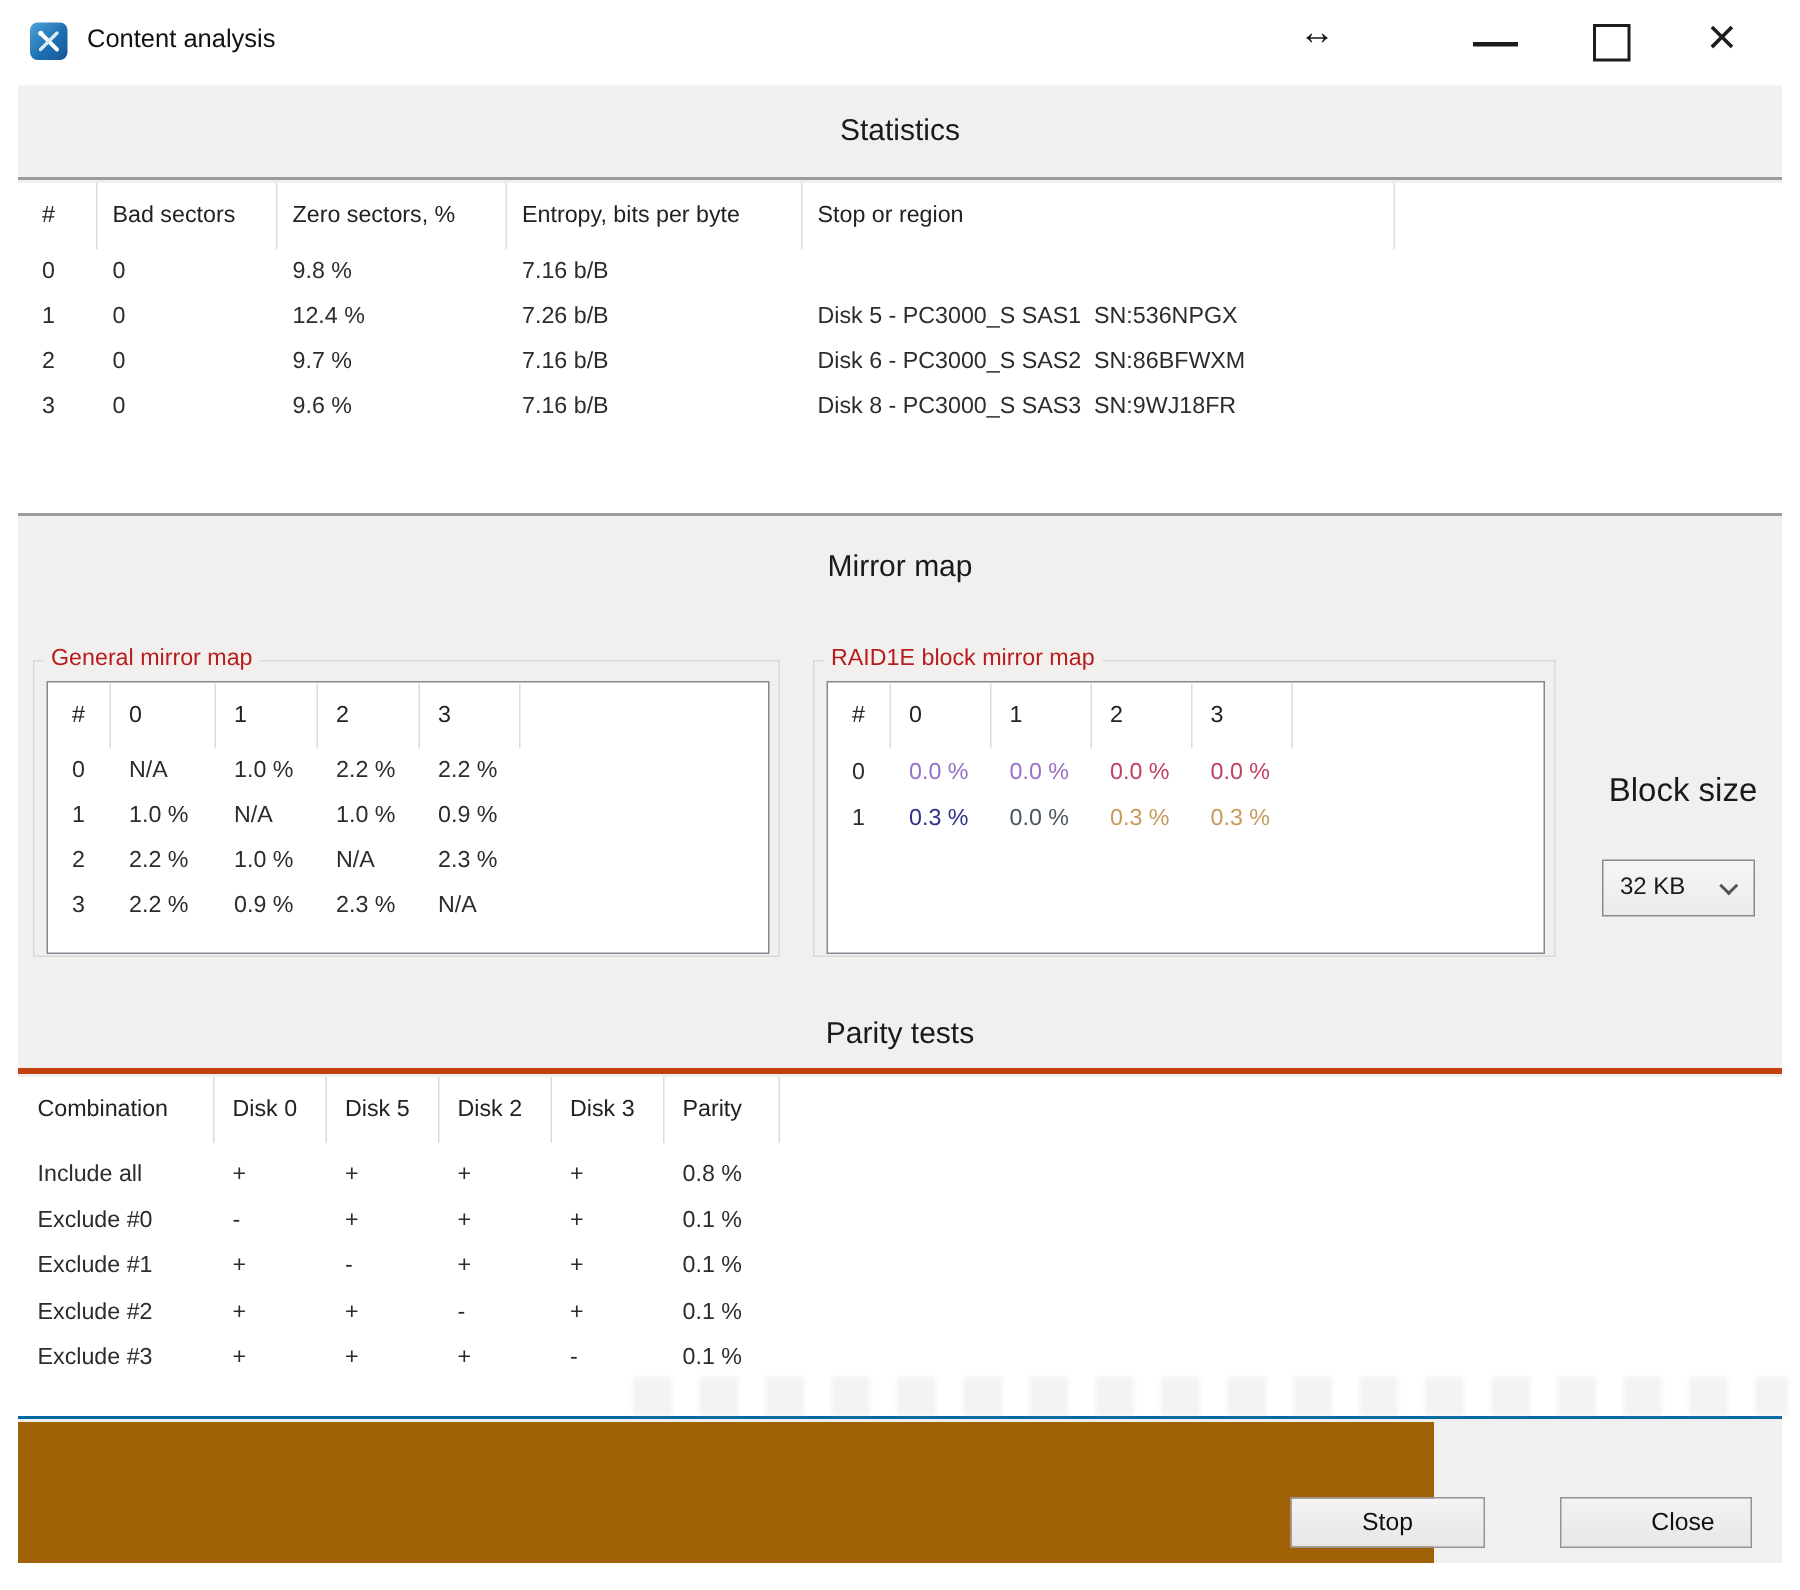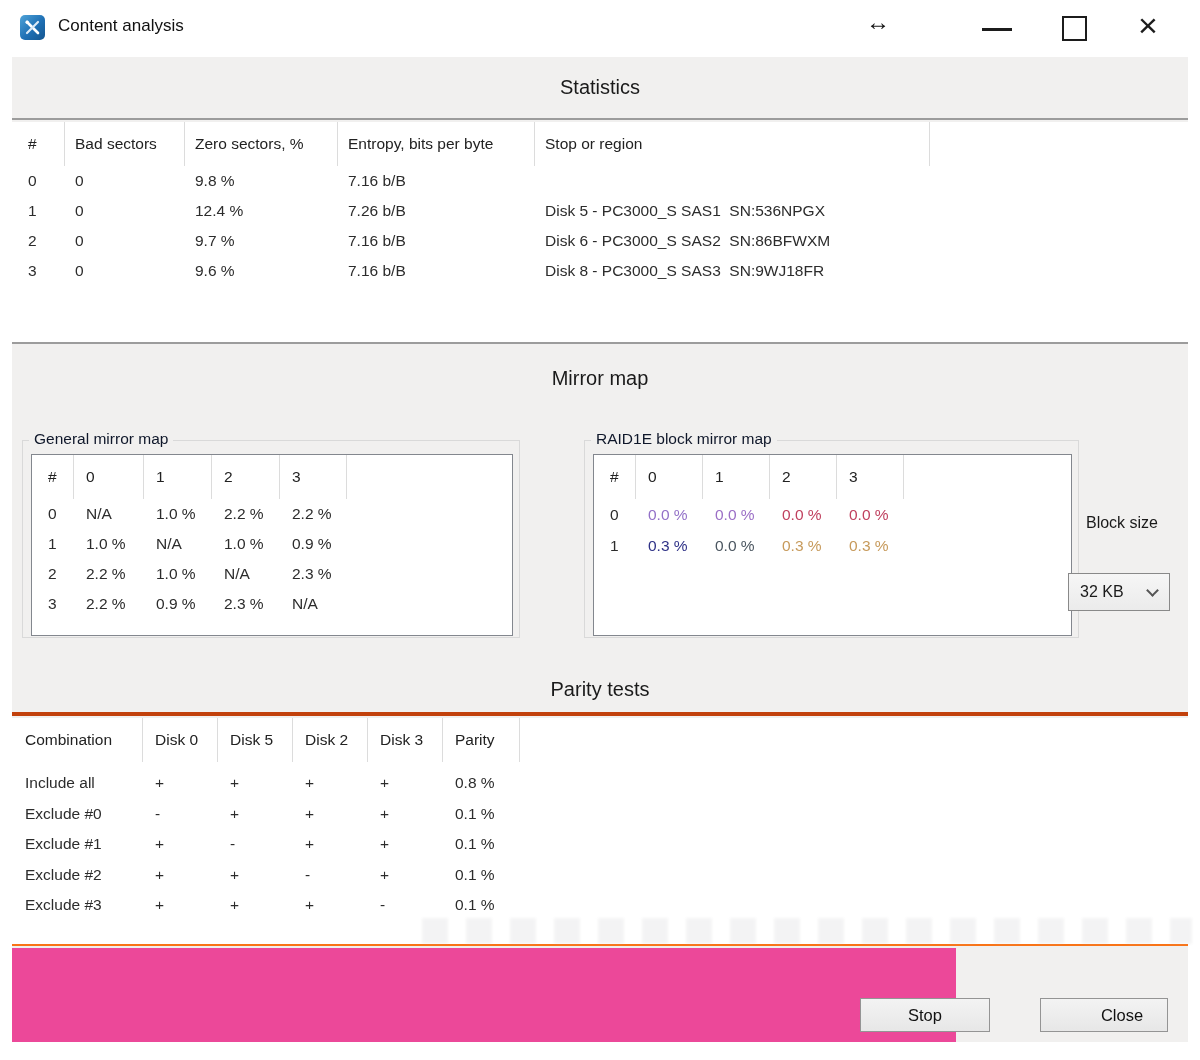--- a/index.html
+++ b/index.html
@@ -47,7 +47,7 @@
   .groupbox { position:absolute; top:440px; height:198px; border:1px solid #d9d9d9; }
   .general-box { left:22px;  width:498px; }
   .raid-box    { left:584px; width:495px; }
-  .gb-label { position:absolute; top:-11px; left:6px; padding:0 5px; background:#f1f0ef; font-size:15.5px; color:#0f172a; }
+  .gb-label { position:absolute; top:-11px; left:6px; padding:0 5px; background:#f1f0ef; font-size:15.5px; color:#b91c1c; }
   .inner-table { position:absolute; left:8px; top:13px; background:#fff; border:1px solid #83878e; }
   .general-box .inner-table { width:482px; height:182px; }
   .raid-box    .inner-table { width:479px; height:182px; }

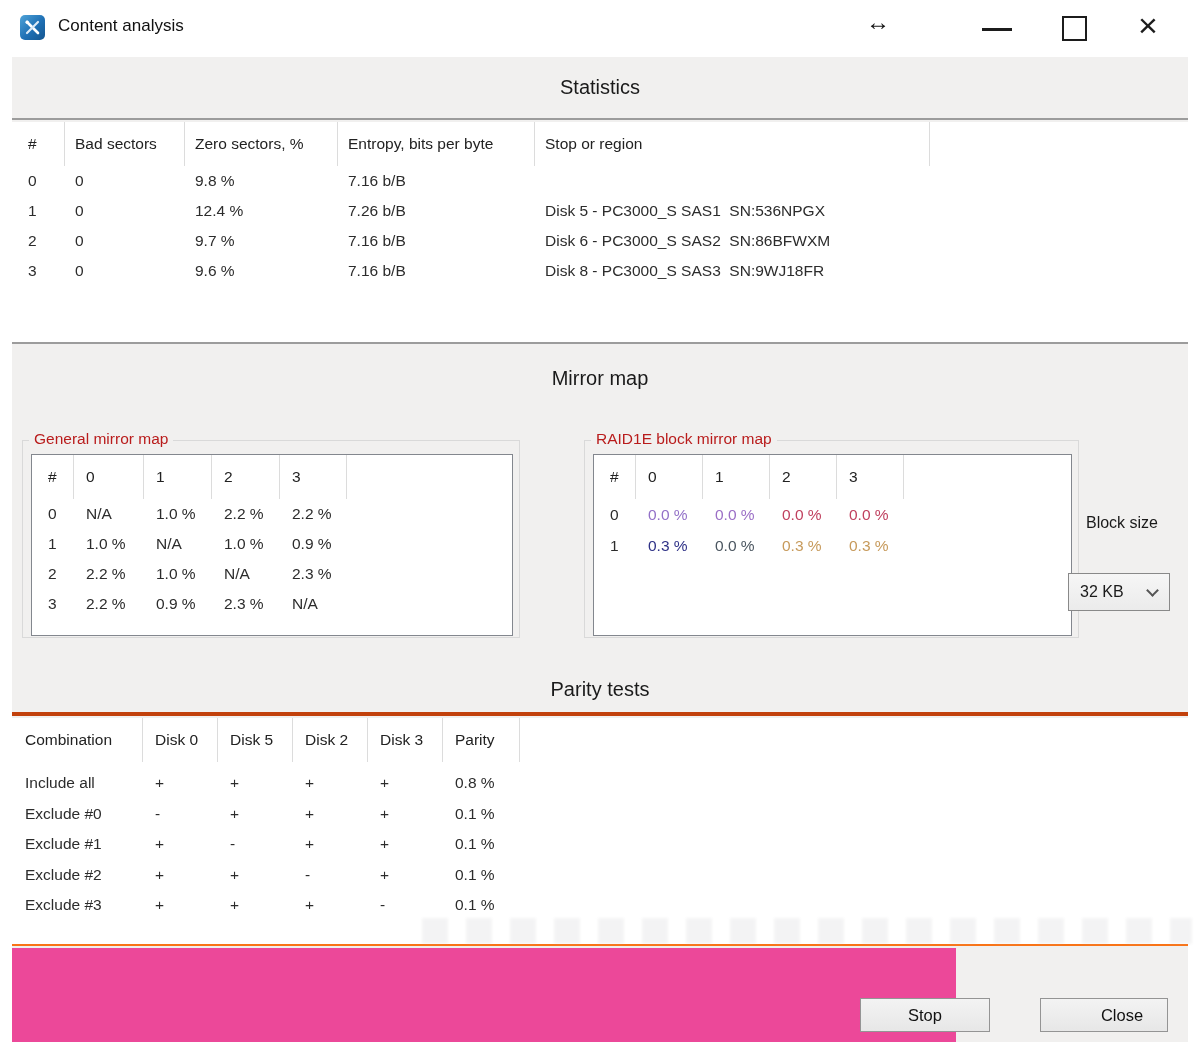--- a/index.html
+++ b/index.html
@@ -46,7 +46,7 @@
   
   .groupbox { position:absolute; top:440px; height:198px; border:1px solid #d9d9d9; }
   .general-box { left:22px;  width:498px; }
-  .raid-box    { left:584px; width:495px; }
+  .raid-box    { left:542px; width:495px; }
   .gb-label { position:absolute; top:-11px; left:6px; padding:0 5px; background:#f1f0ef; font-size:15.5px; color:#b91c1c; }
   .inner-table { position:absolute; left:8px; top:13px; background:#fff; border:1px solid #83878e; }
   .general-box .inner-table { width:482px; height:182px; }

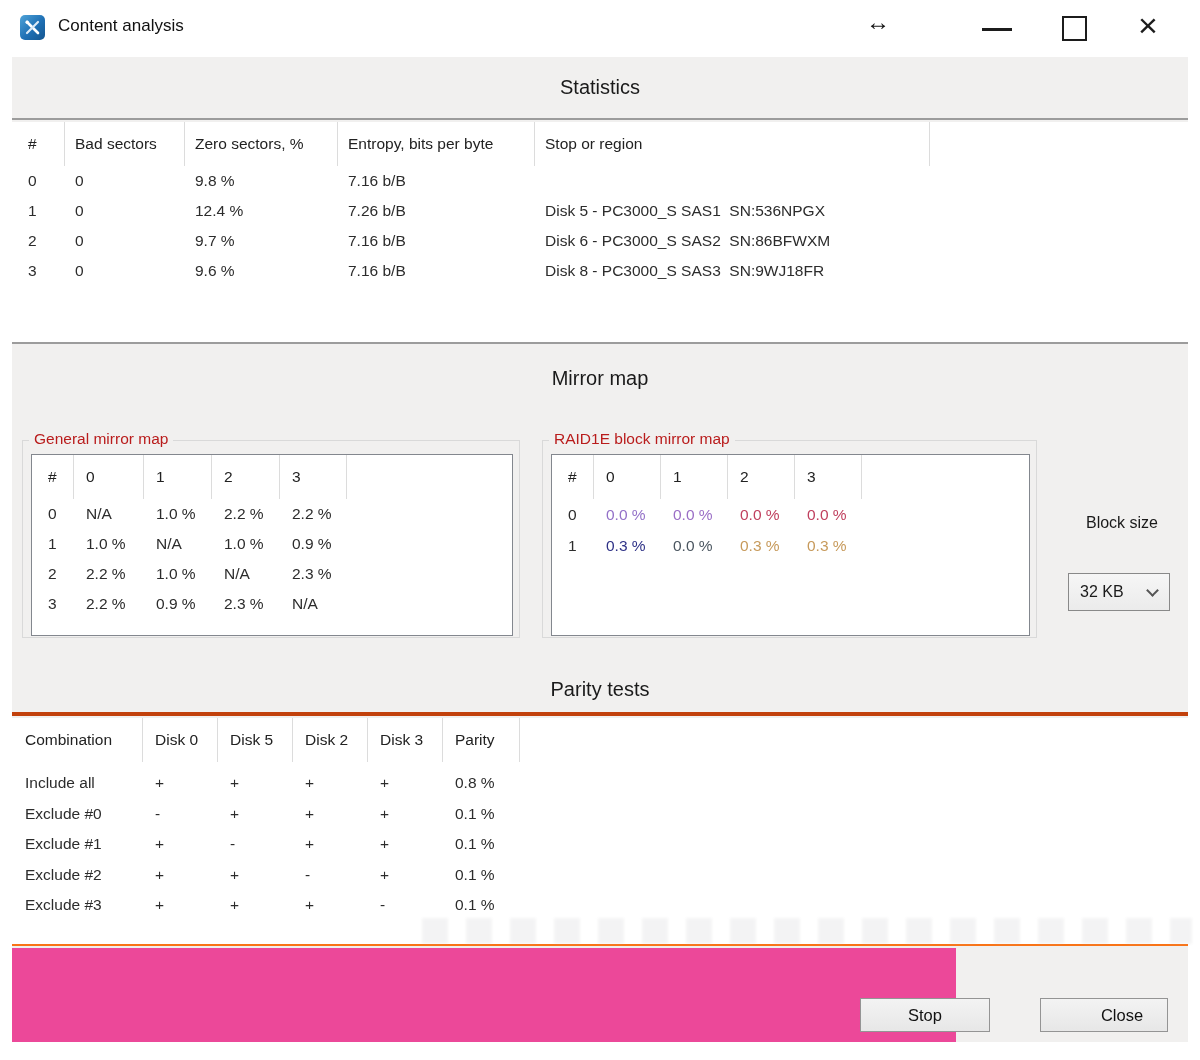--- a/index.html
+++ b/index.html
@@ -58,7 +58,7 @@
   .raid-table .tcell { line-height:31px; height:31px; }
 
   
-  .blocksize-label { position:absolute; left:1062px; top:514px; width:120px; text-align:center; font-size:16px; color:#1a1a1a; }
+  .blocksize-label { position:absolute; left:1062px; top:514px; width:120px; text-align:center; font-size:22px; color:#1a1a1a; }
   .dropdown { position:absolute; left:1068px; top:573px; width:102px; height:38px;
               background:linear-gradient(#f6f6f6,#ebebeb); border:1px solid #898989;
               display:flex; align-items:center; cursor:pointer; }

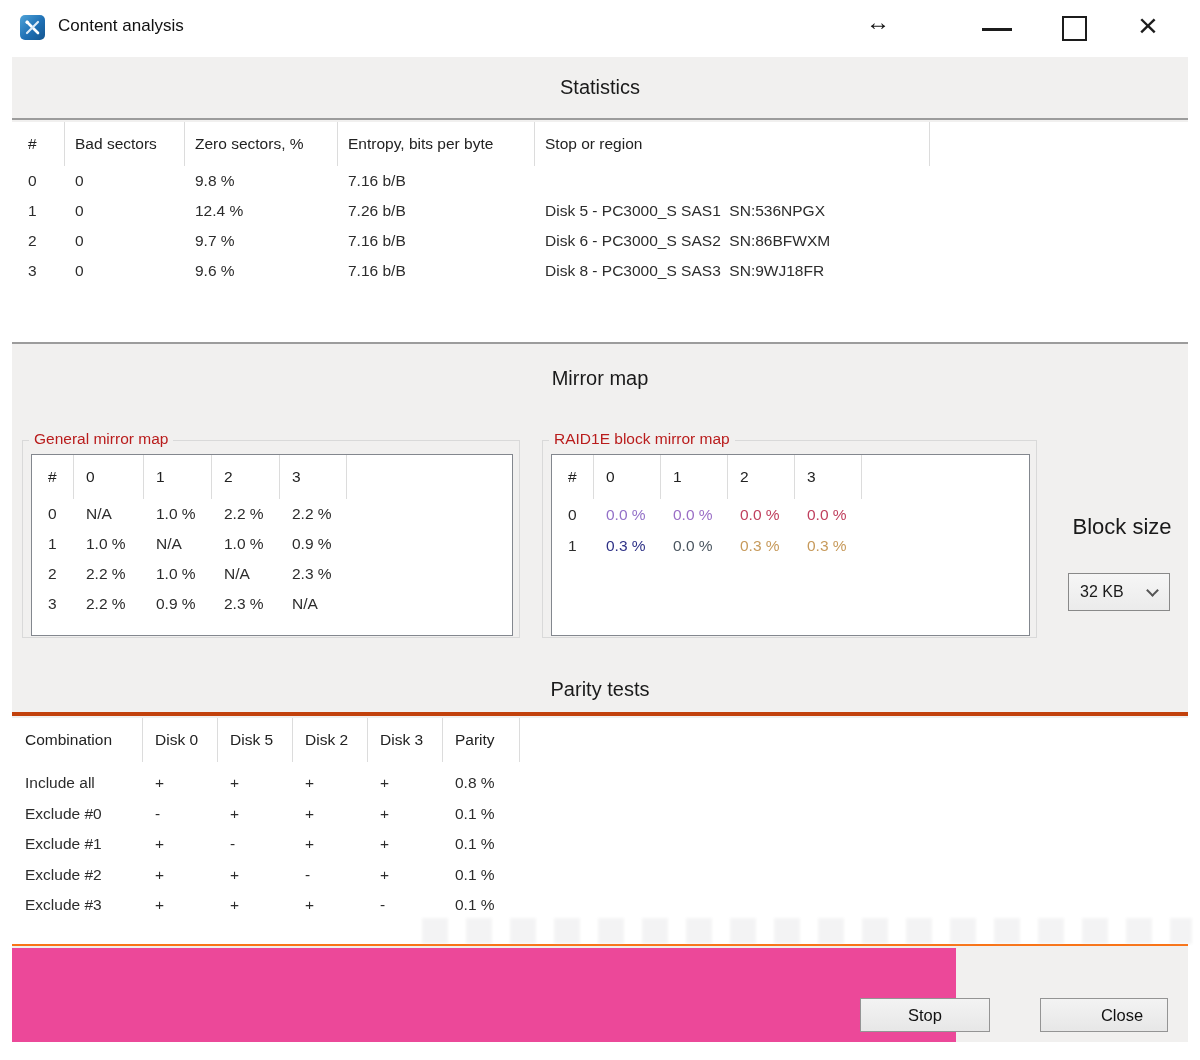--- a/index.html
+++ b/index.html
@@ -30,7 +30,7 @@
   
   .white-area { position:absolute; left:12px; width:1176px; background:#ffffff; }
   .stats-area  { top:122px; height:222px; border-bottom:2px solid #9c9c9c; }
-  .parity-area { top:718px; height:228px; border-bottom:2px solid #f97316; }
+  .parity-area { top:718px; height:228px; border-bottom:2px solid #0369a1; }
 
   
   .trow { display:grid; grid-template-columns:var(--cols); }

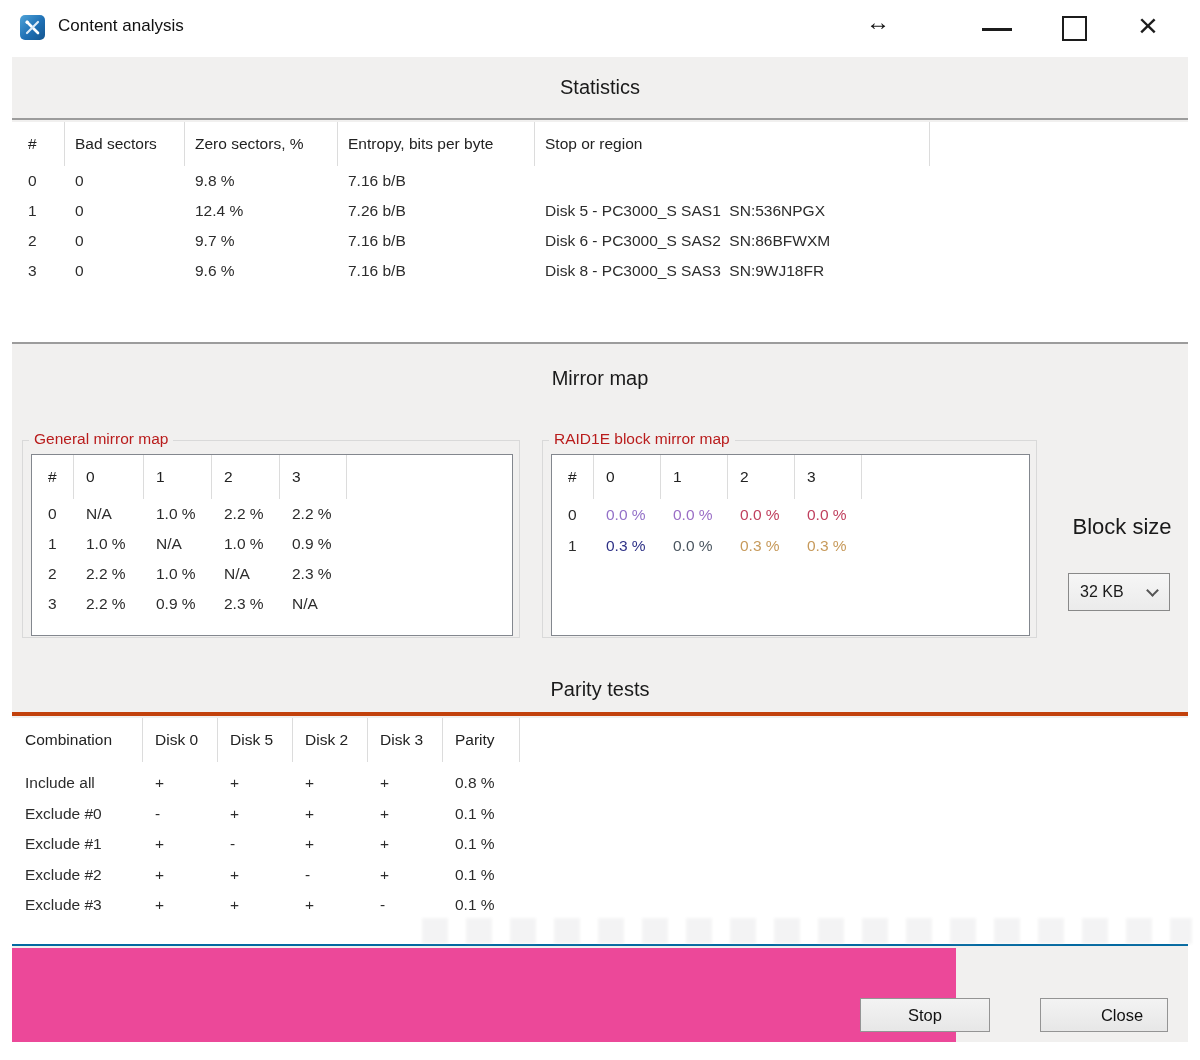--- a/index.html
+++ b/index.html
@@ -78,7 +78,7 @@
                filter:blur(1.5px); pointer-events:none; }
 
   
-  .bottombar { position:absolute; left:12px; top:948px; width:944px; height:94px; background:#ec4899; }
+  .bottombar { position:absolute; left:12px; top:948px; width:944px; height:94px; background:#a16207; }
   .btn { position:absolute; top:50px; height:34px; background:linear-gradient(#f3f3f3,#e7e7e7);
          border:1px solid #949494; font-family:"Liberation Sans",sans-serif; font-size:16.5px; color:#111;
          text-align:center; line-height:31px; cursor:pointer; }

